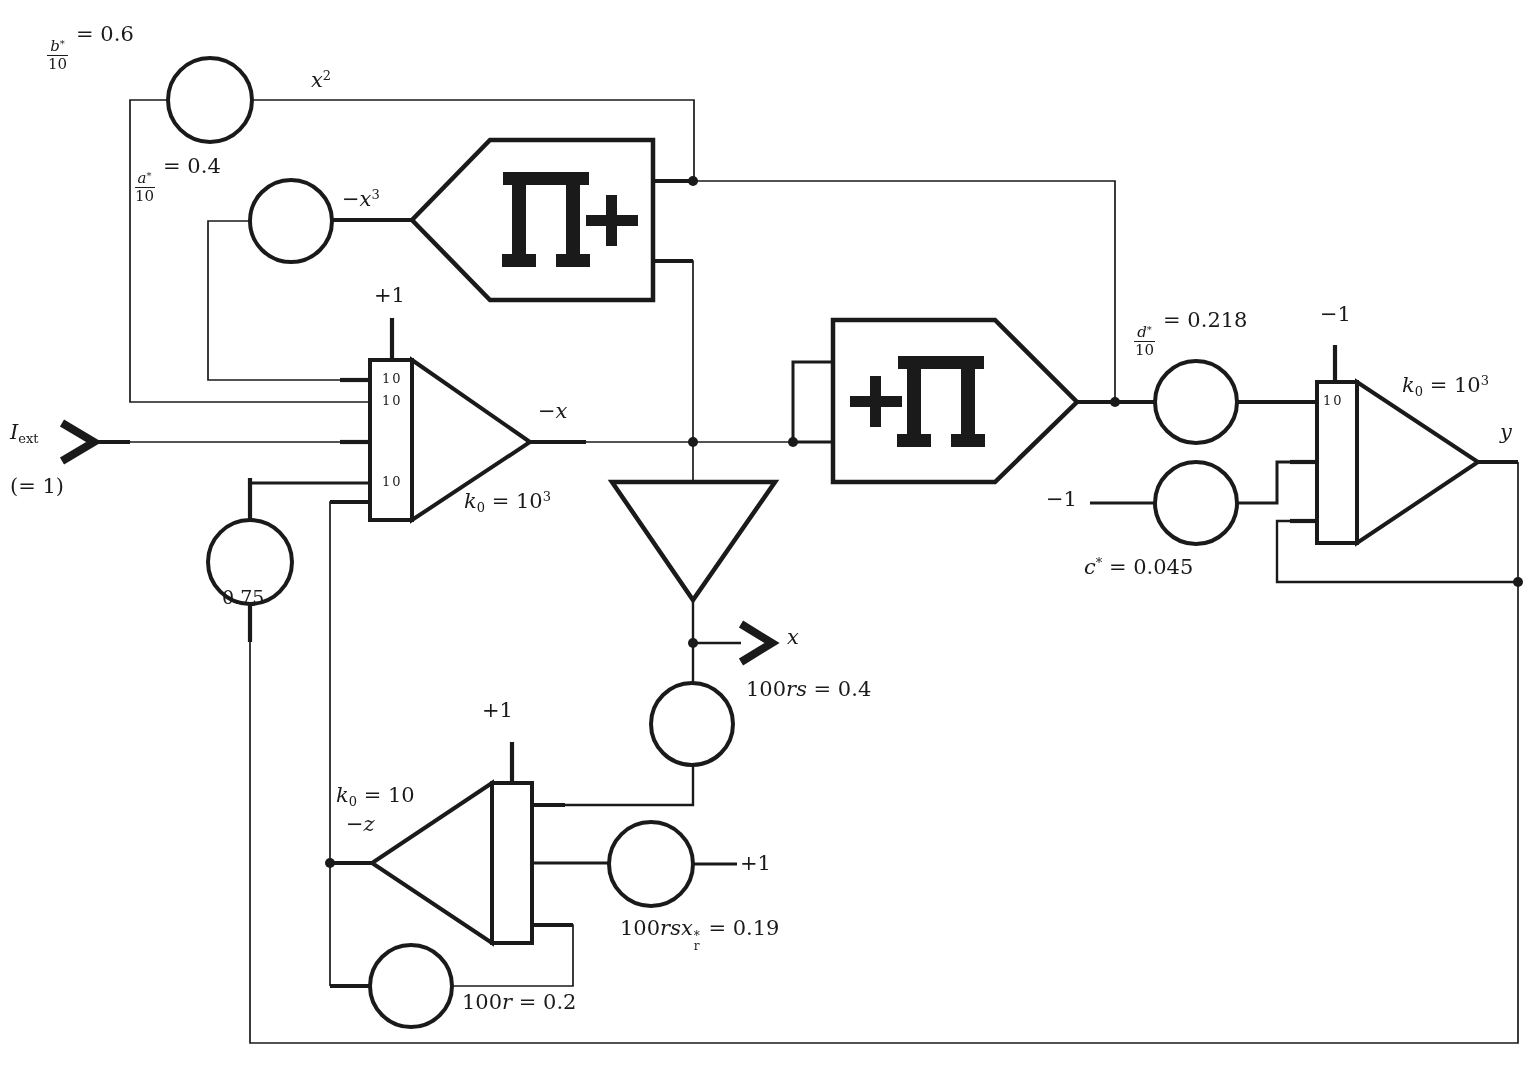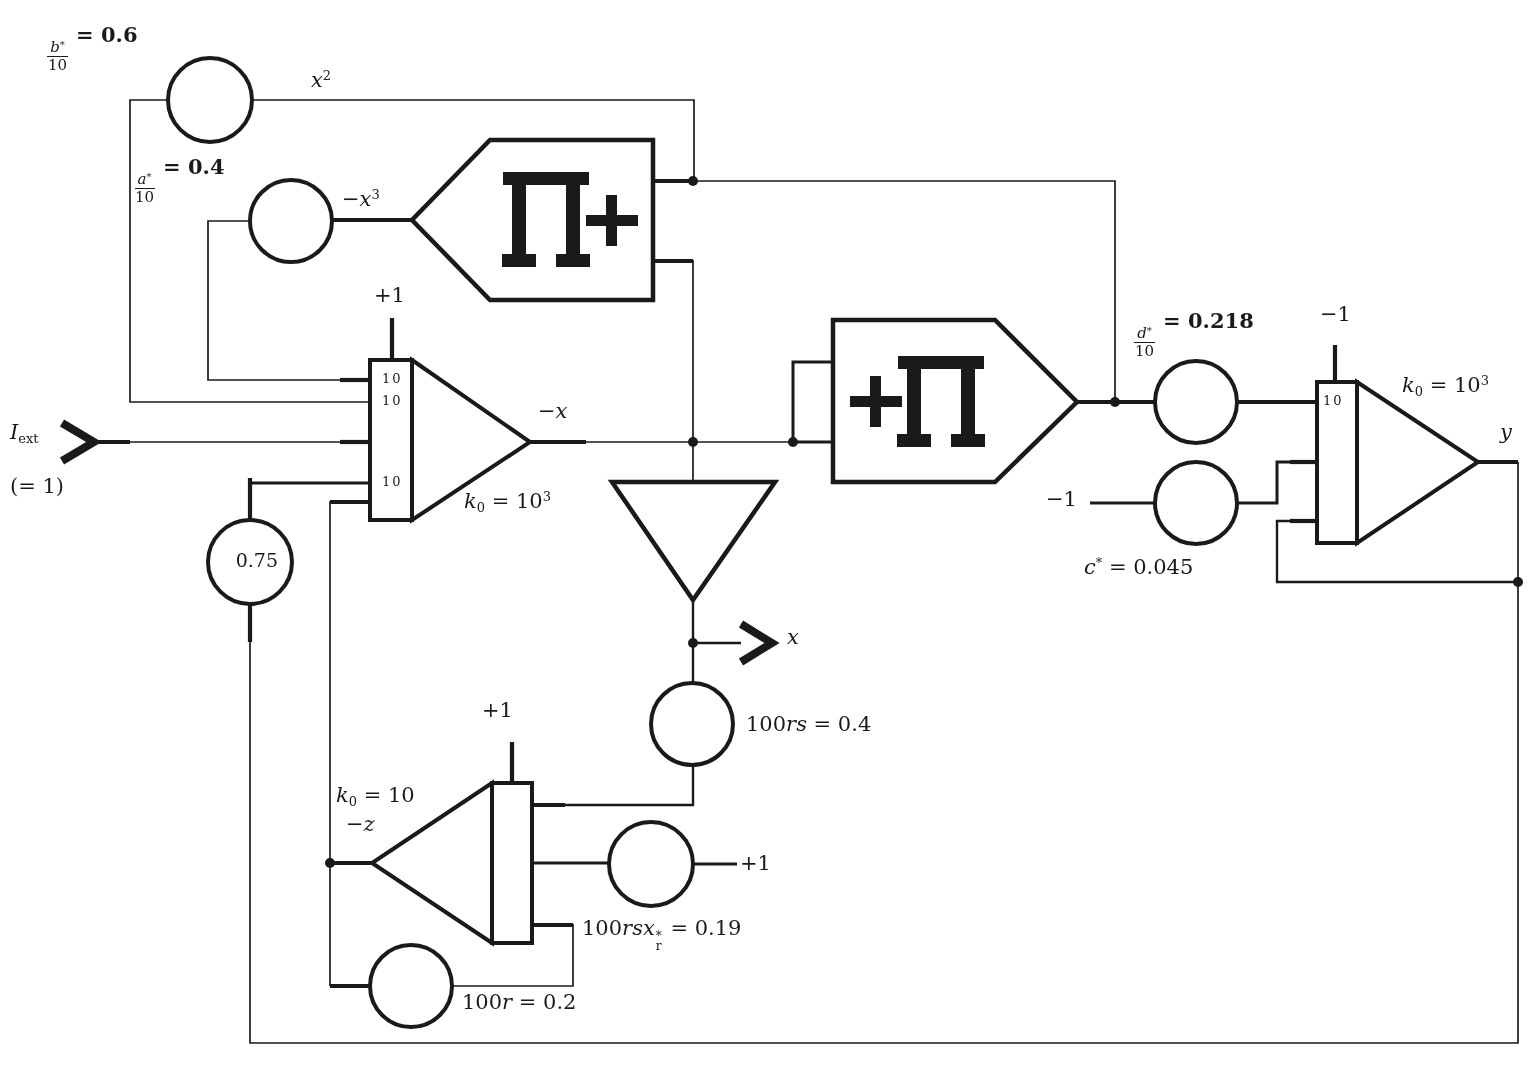--- a/index.html
+++ b/index.html
@@ -15,7 +15,7 @@
   .frac .num{border-bottom:1.5px solid #1a1a1a;padding:0 3px 0px;}
   .frac .num sup{font-size:10px;vertical-align:4px;}
   .frac .den{font-style:normal;padding:0 2px;}
-  .rhs{font-size:21px;font-weight:bold;}
+  .rhs{font-size:21px;}
   .portlbl{position:absolute;font-size:13px;letter-spacing:2px;font-style:normal;}
   .supsub{display:inline-flex;flex-direction:column;align-items:flex-start;
           font-size:12px;line-height:0.85;vertical-align:-5px;margin-left:1px;margin-right:2px;}

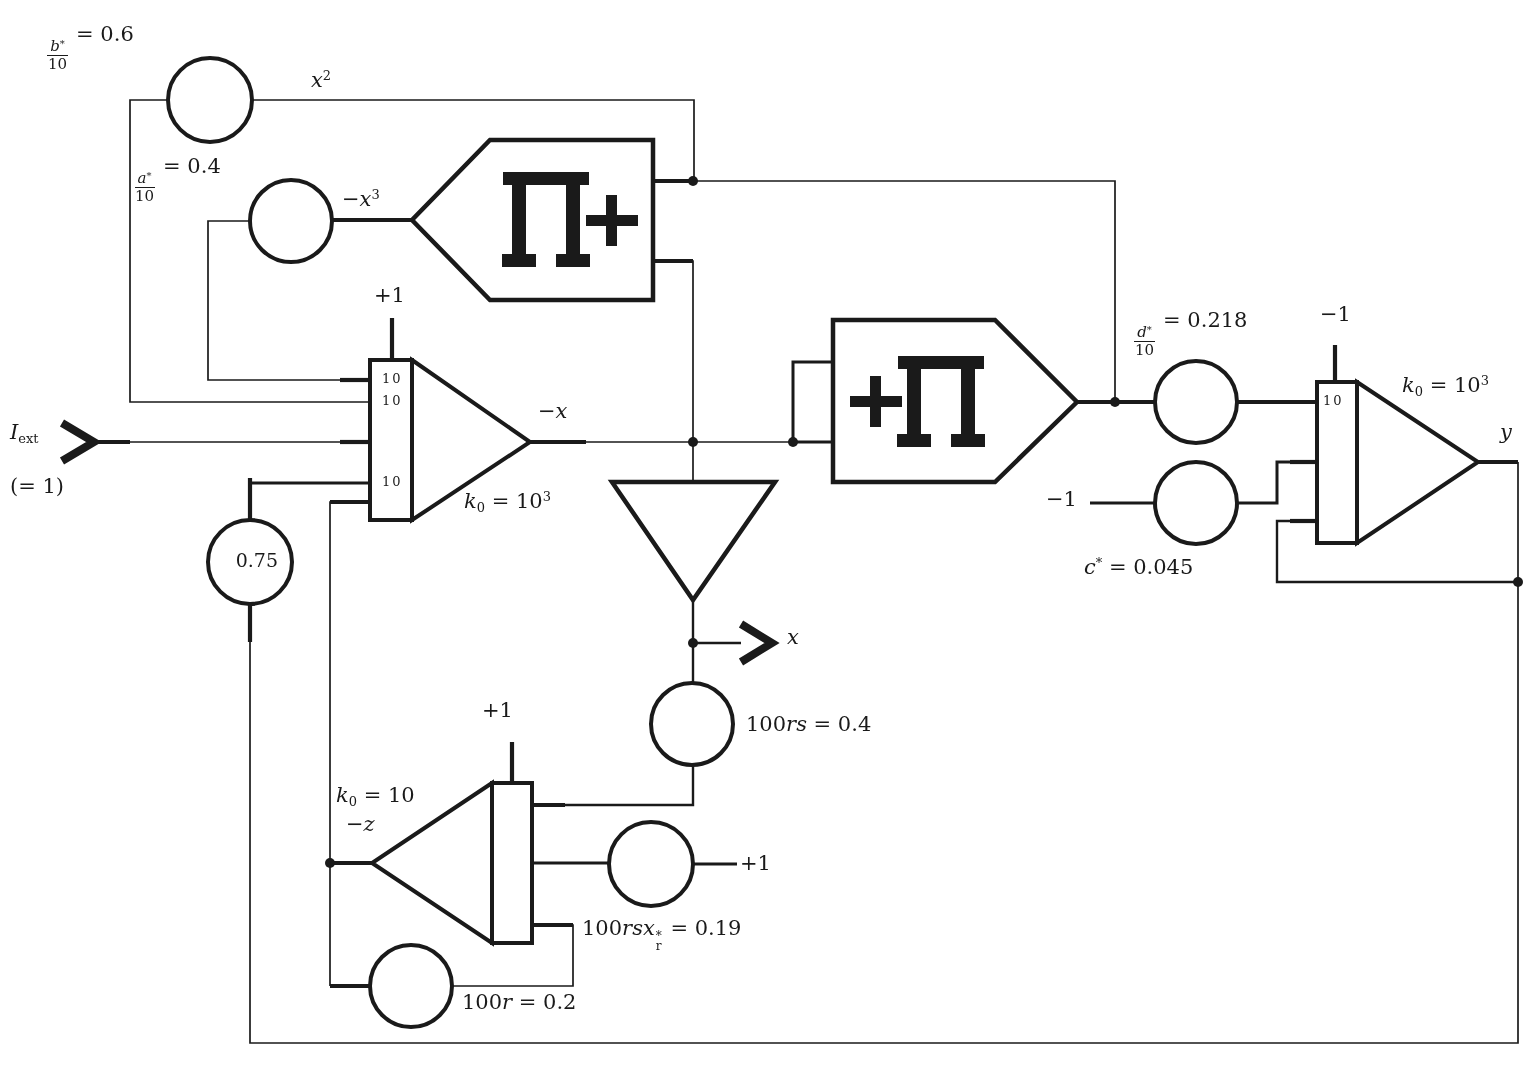--- a/index.html
+++ b/index.html
@@ -19,7 +19,7 @@
   .portlbl{position:absolute;font-size:13px;letter-spacing:2px;font-style:normal;}
   .supsub{display:inline-flex;flex-direction:column;align-items:flex-start;
           font-size:12px;line-height:0.85;vertical-align:-5px;margin-left:1px;margin-right:2px;}
-  .ctr{text-align:right;}
+  .ctr{text-align:left;margin-top:37px;}
 </style>
 </head>
 <body>

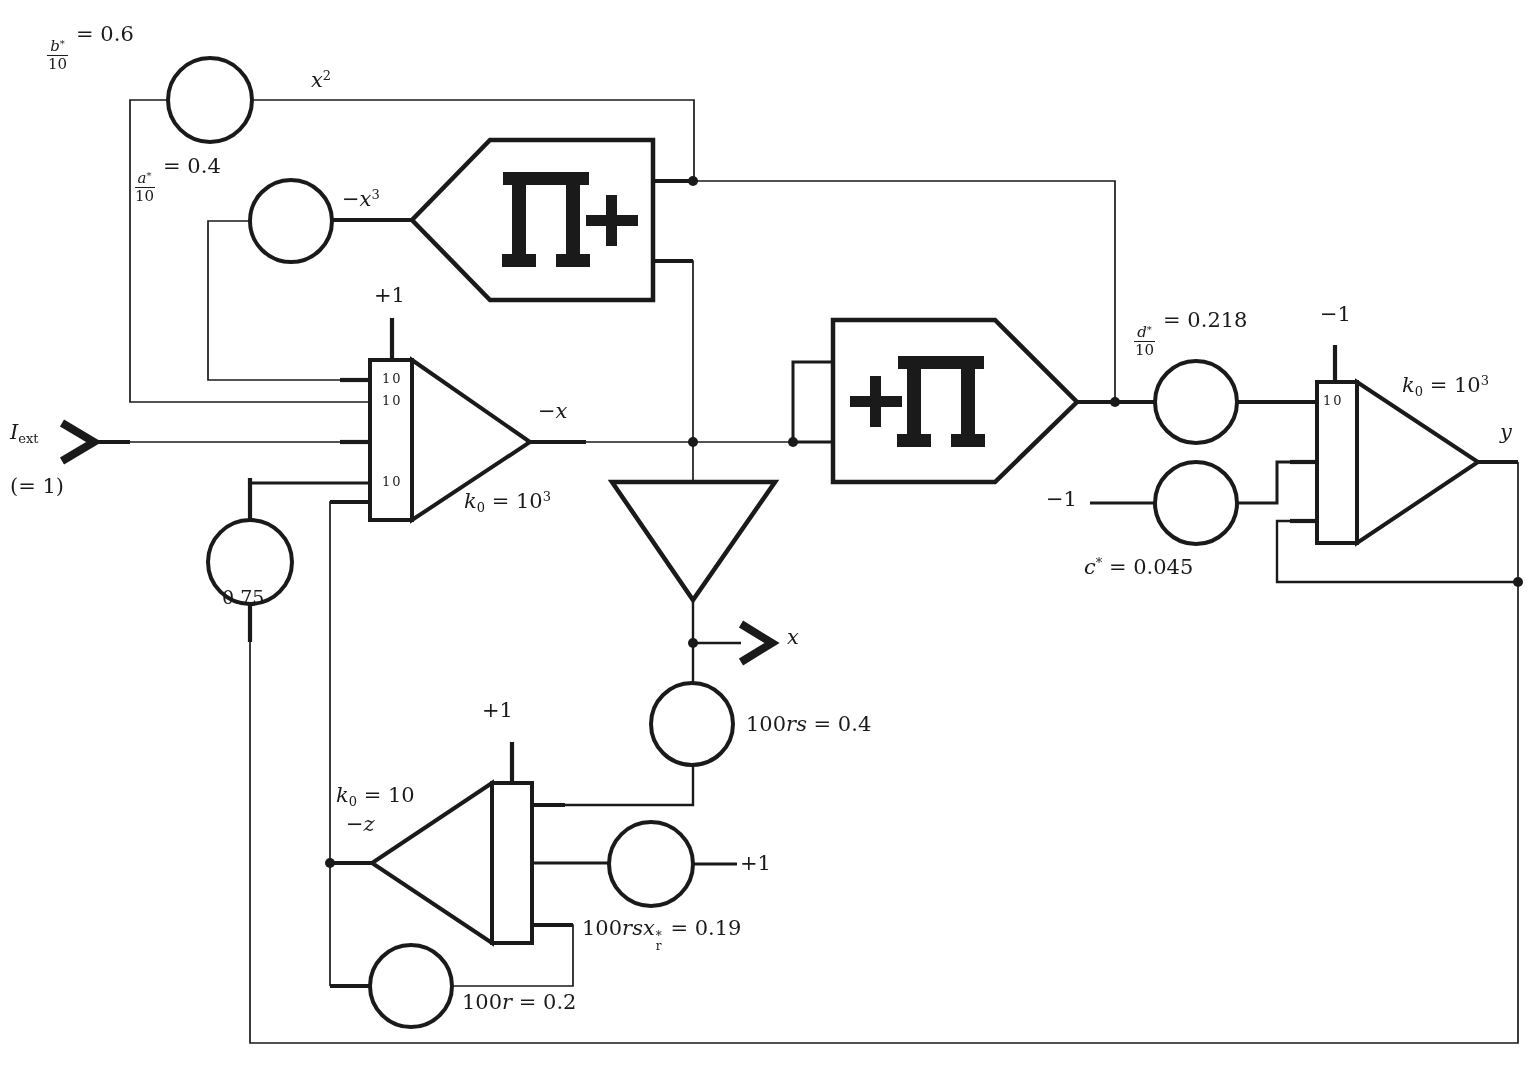--- a/index.html
+++ b/index.html
@@ -207,7 +207,7 @@
     <i>x</i>
   </div>
 
-  <div class="lbl" style="left:746px;top:712px">
+  <div class="lbl" style="left:746px;top:677px">
     <span>100</span><i>rs</i><span> = 0.4</span>
   </div>
 

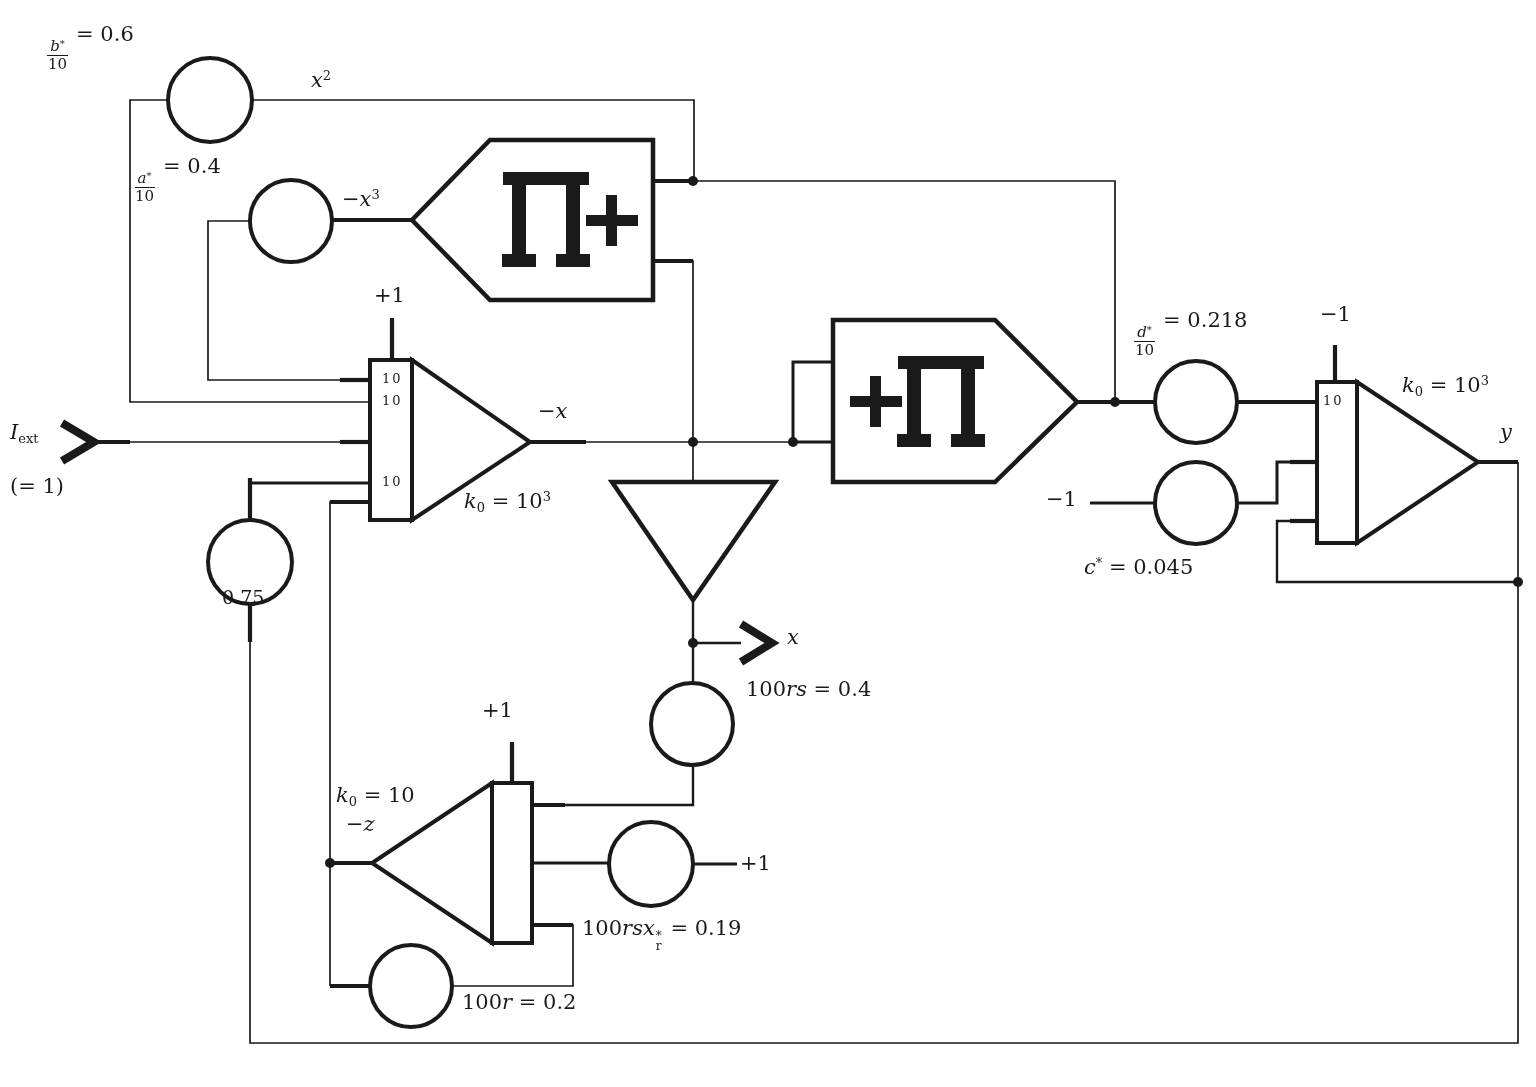--- a/index.html
+++ b/index.html
@@ -227,7 +227,7 @@
     <span>+1</span>
   </div>
 
-  <div class="lbl" style="left:582px;top:916px">
+  <div class="lbl" style="left:620px;top:916px">
     <span>100</span><i>rs</i><i>x</i><span class="supsub">
         <span>*</span>
         <span>r</span>

